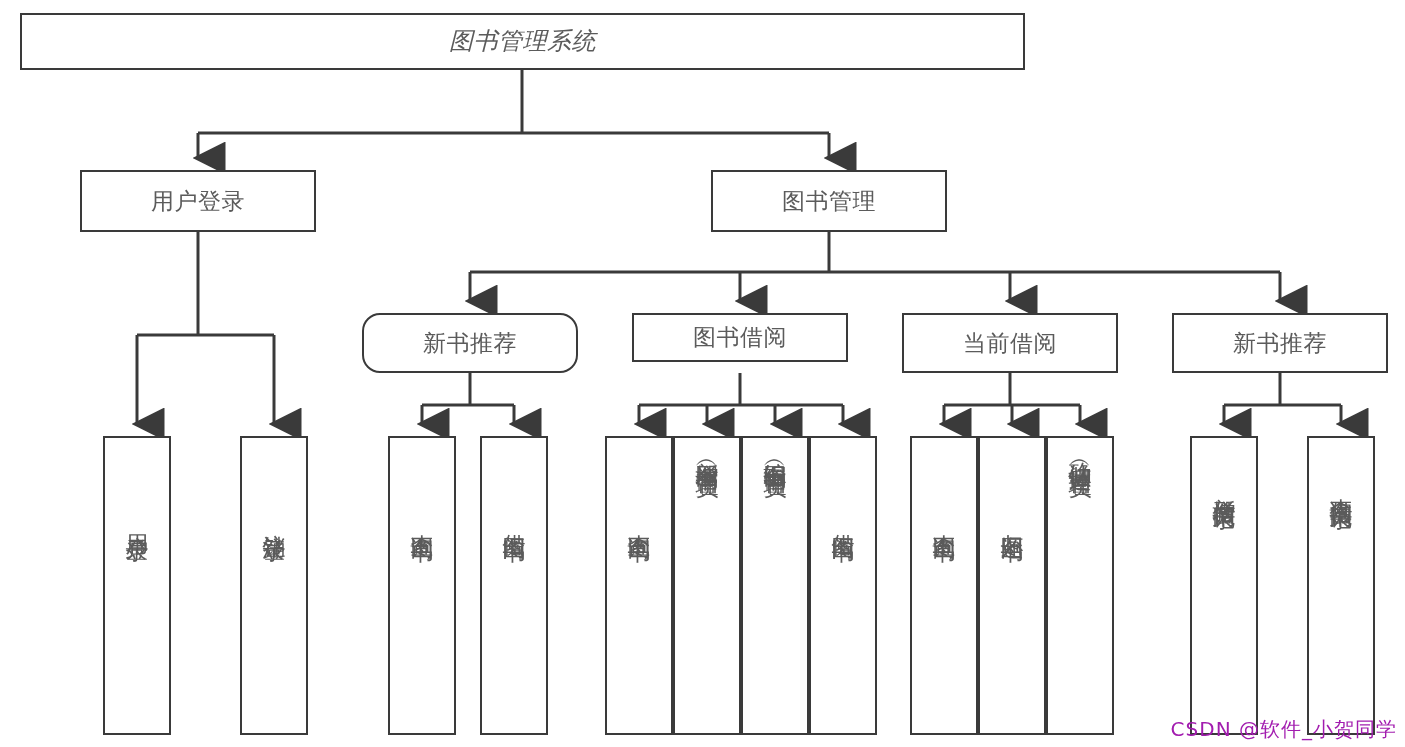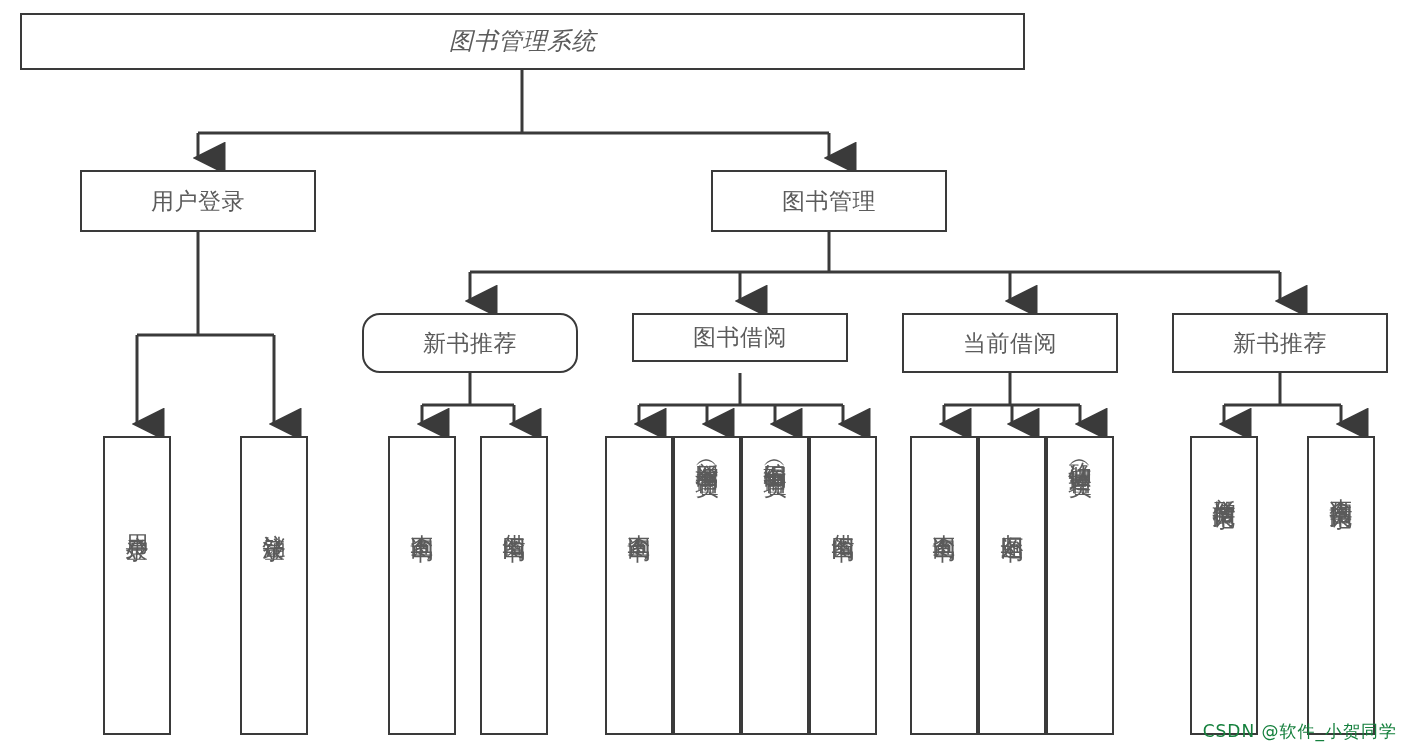--- a/index.html
+++ b/index.html
@@ -75,8 +75,8 @@
     position: absolute;
     right: 8px;
     bottom: 4px;
-    font-size: 17px;
-    color: #15803d;
+    font-size: 20px;
+    color: #a21caf;
     letter-spacing: 1px;
     z-index: 5;
     white-space: nowrap;

